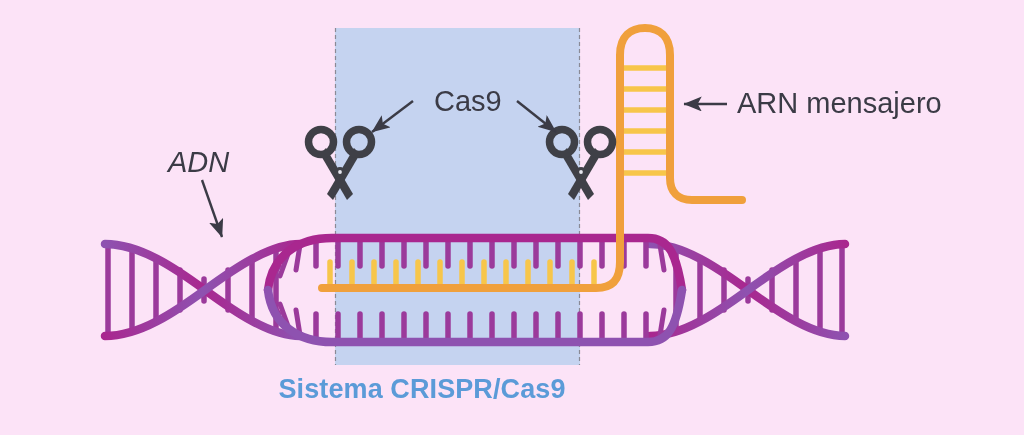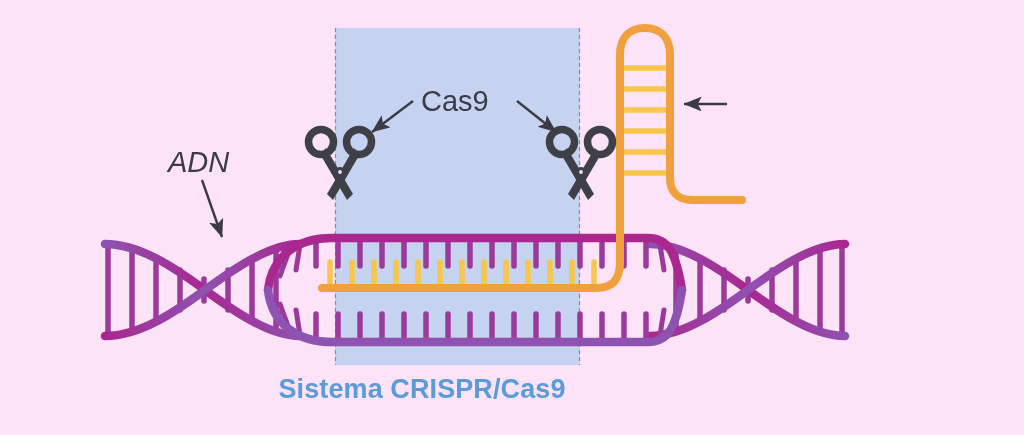--- a/index.html
+++ b/index.html
@@ -39,7 +39,7 @@
     font-style: italic;
   }
   #label-cas9 {
-    left: 421px;
+    left: 434px;
     top: 87px;
     font-size: 29px;
   }

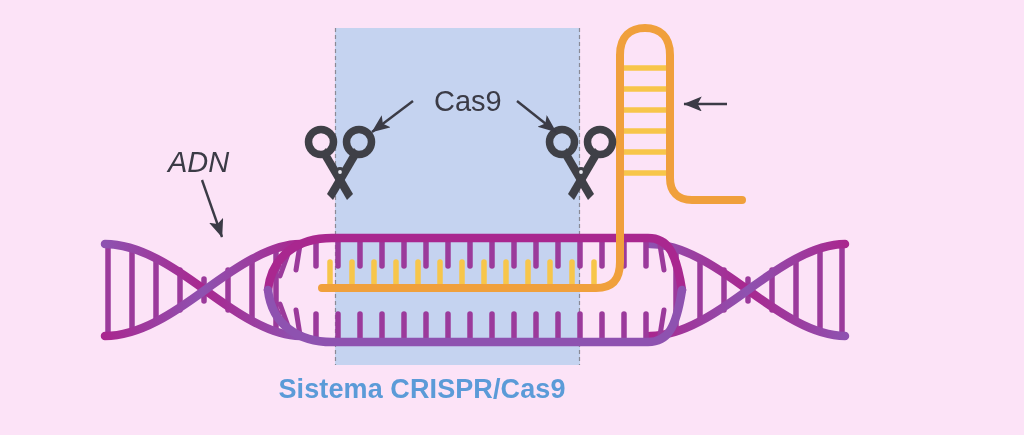--- a/index.html
+++ b/index.html
@@ -259,6 +259,7 @@
 
   <div class="lbl" id="label-adn">ADN</div>
   <div class="lbl" id="label-cas9">Cas9</div>
+  <div class="lbl" id="label-arn">ARN mensajero</div>
 
   <div id="caption">Sistema CRISPR/Cas9</div>
 

